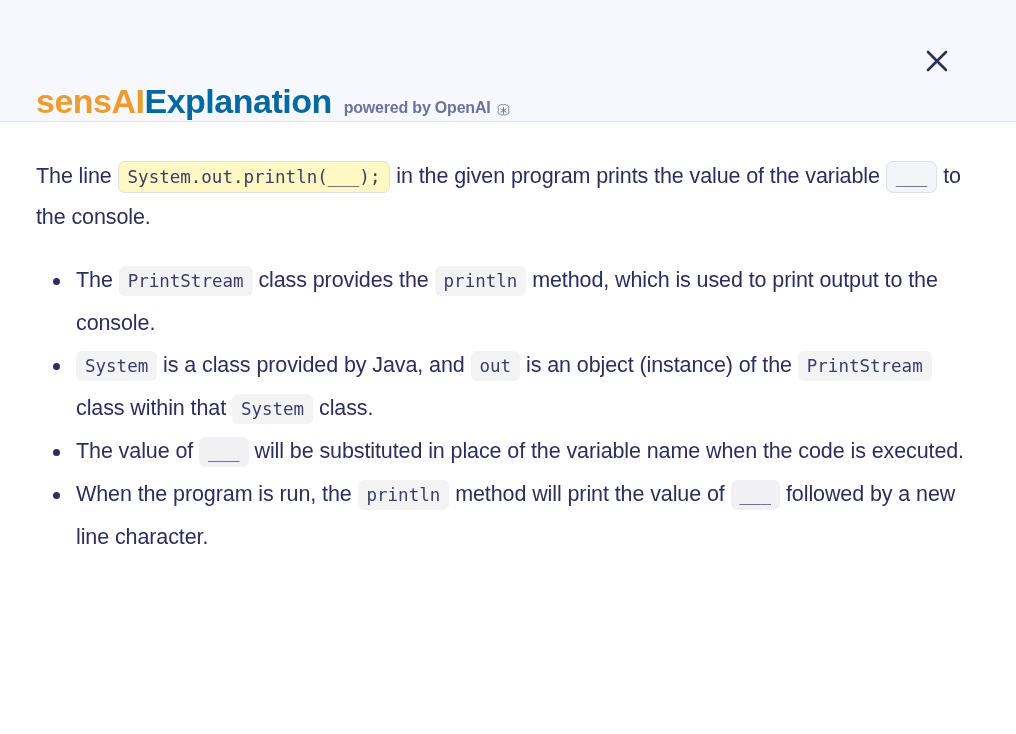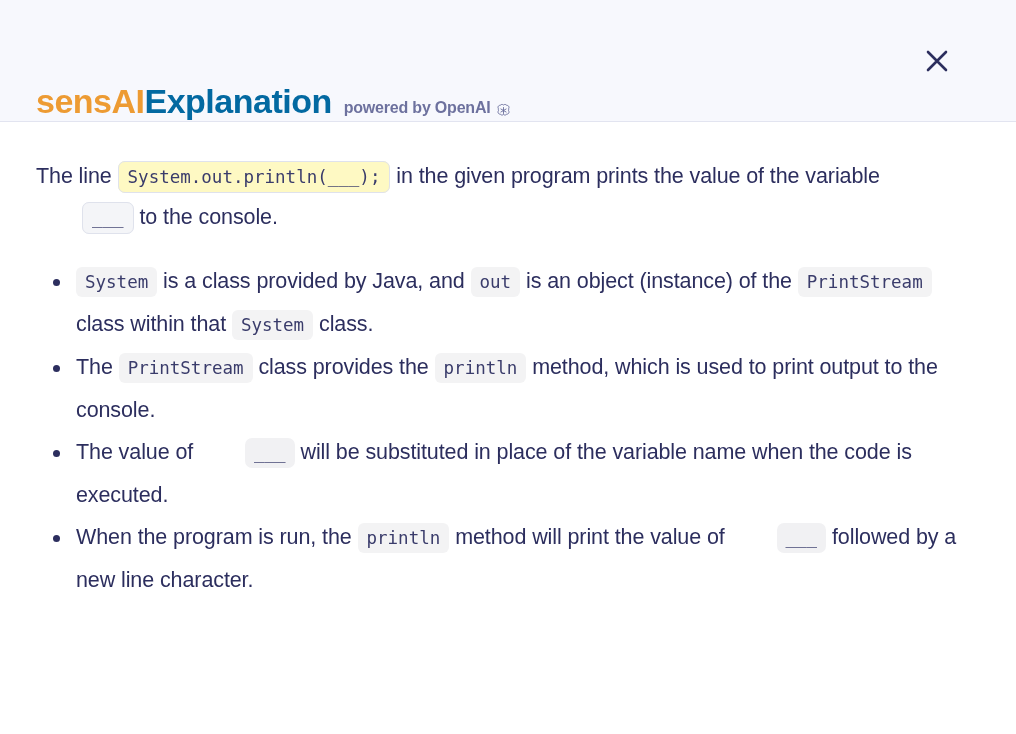--- a/index.html
+++ b/index.html
@@ -122,7 +122,6 @@
     color: #3a3c6b;
     white-space: pre;
     letter-spacing: 0;
-    margin-left: 46px;
   }
   code.blank.bordered {
     background: #f4f5f8;

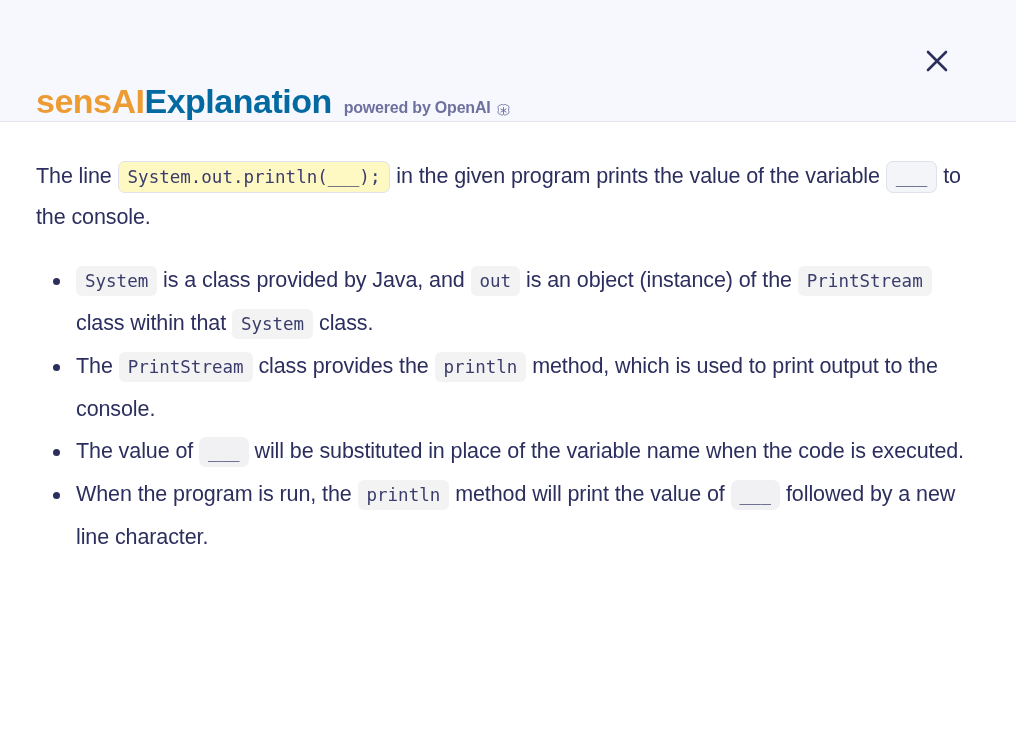--- a/index.html
+++ b/index.html
@@ -190,11 +190,11 @@
   <ul class="explanation-list">
 
     <li>
+      <span>The </span><code class="chip">PrintStream</code><span> class provides the </span><code class="chip">println</code><span> method, which is used to print output to the console.</span>
+    </li>
+
+    <li>
       <span></span><code class="chip">System</code><span> is a class provided by Java, and </span><code class="chip">out</code><span> is an object (instance) of the </span><code class="chip">PrintStream</code><span> class within that </span><code class="chip">System</code><span> class.</span>
-    </li>
-
-    <li>
-      <span>The </span><code class="chip">PrintStream</code><span> class provides the </span><code class="chip">println</code><span> method, which is used to print output to the console.</span>
     </li>
 
 

